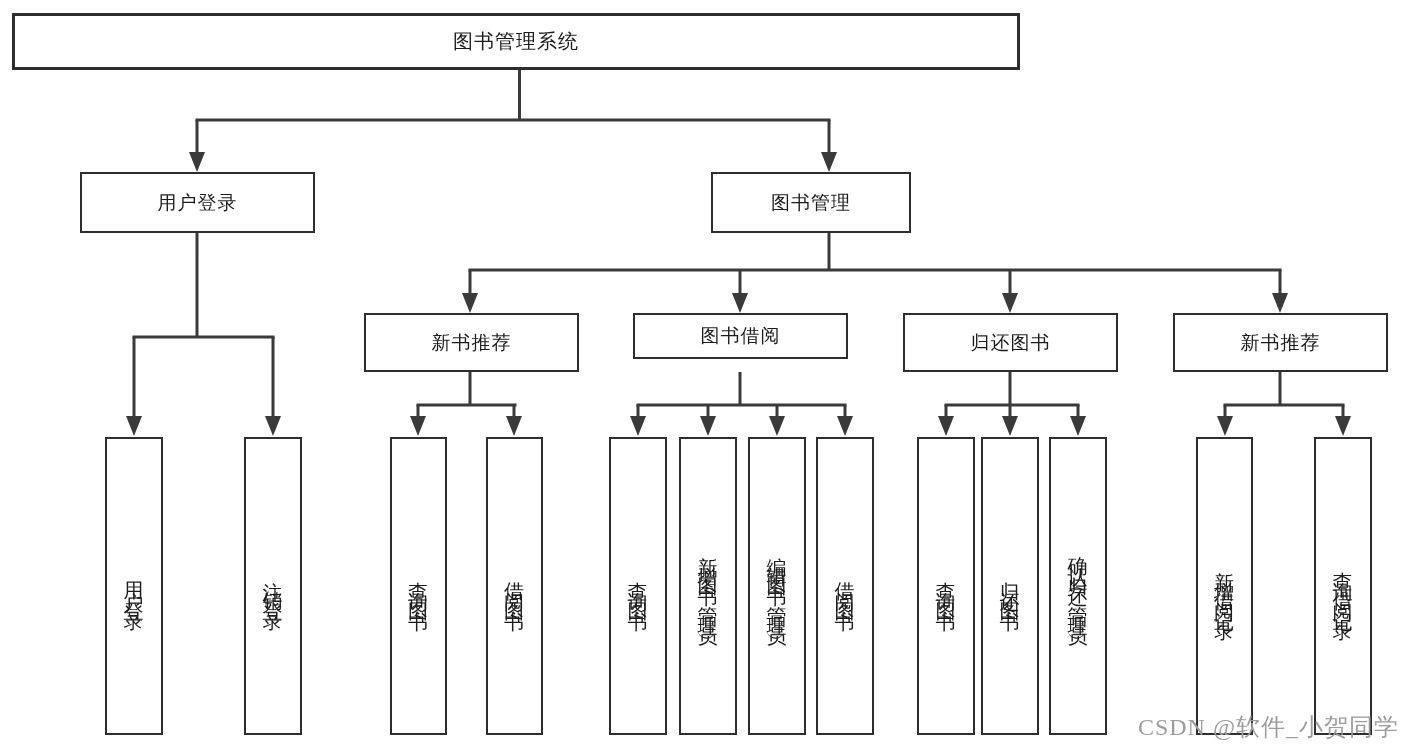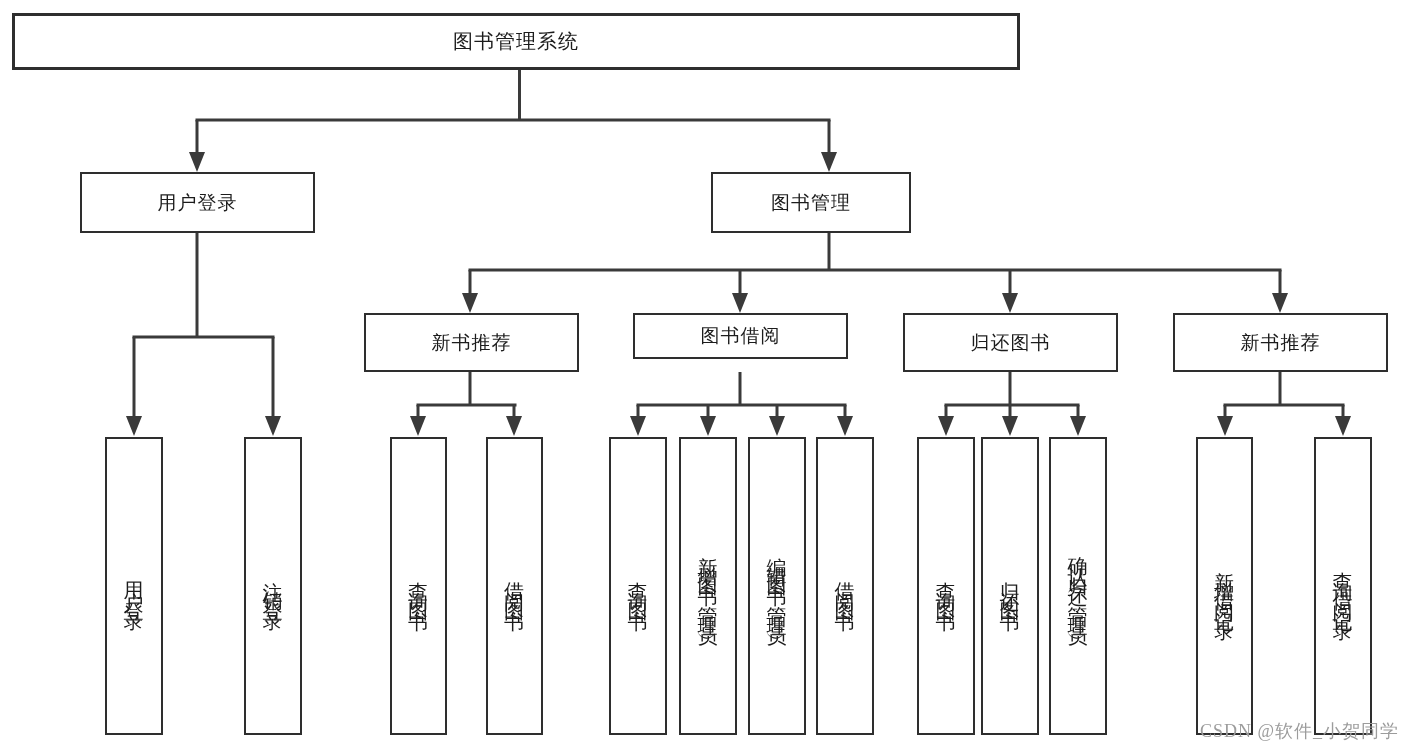--- a/index.html
+++ b/index.html
@@ -43,7 +43,7 @@
     position: absolute;
     right: 6px;
     bottom: 4px;
-    font-size: 18px;
+    font-size: 24px;
     color: var(--watermark, #9c9c9c);
     z-index: 3;
     letter-spacing: 1px;

